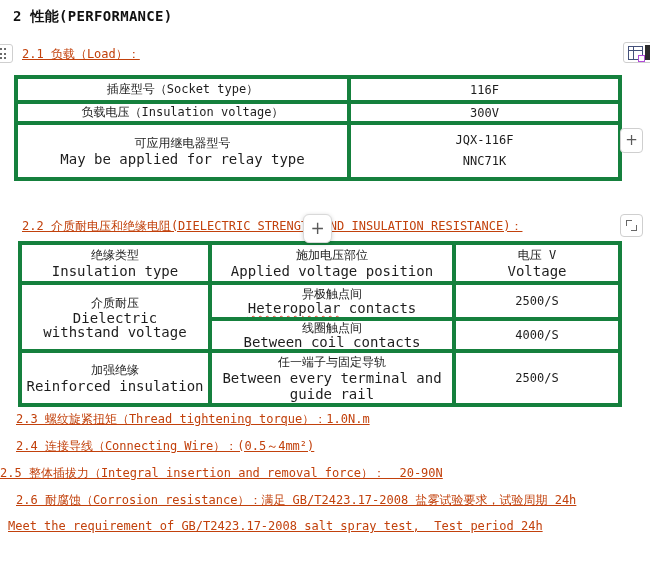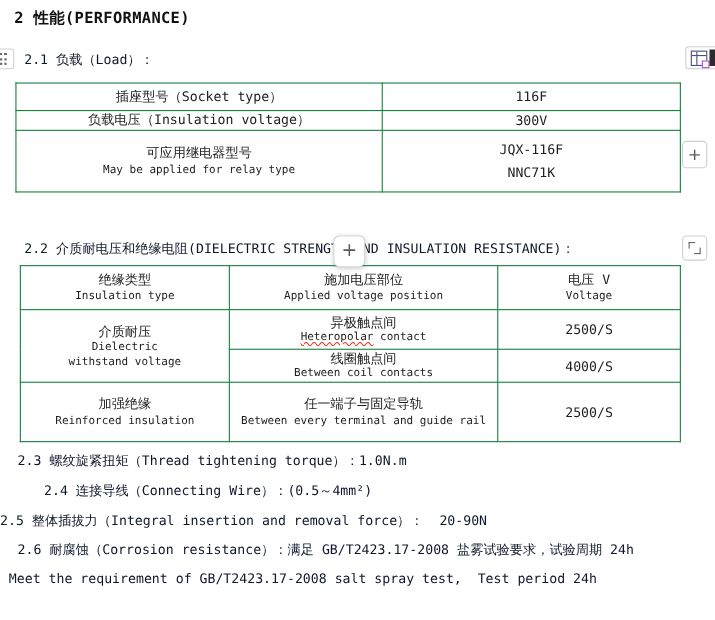--- a/index.html
+++ b/index.html
@@ -30,8 +30,9 @@
   }
   .para {
     white-space: pre;
-    color: #0f172a;
+    color: #c2410c;
     letter-spacing: 0px;
+    text-decoration: underline;
   }
 
   

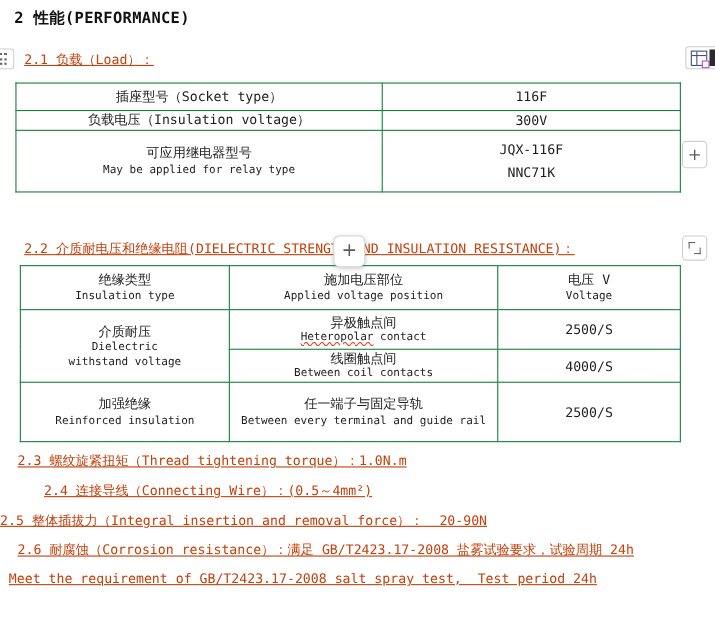--- a/index.html
+++ b/index.html
@@ -42,7 +42,7 @@
     background: #fff;
   }
   table.doc-table td, table.doc-table th {
-    border: 1px solid #15803d;
+    border: 4px solid #15803d;
     text-align: center;
     vertical-align: middle;
     padding: 0 2px;

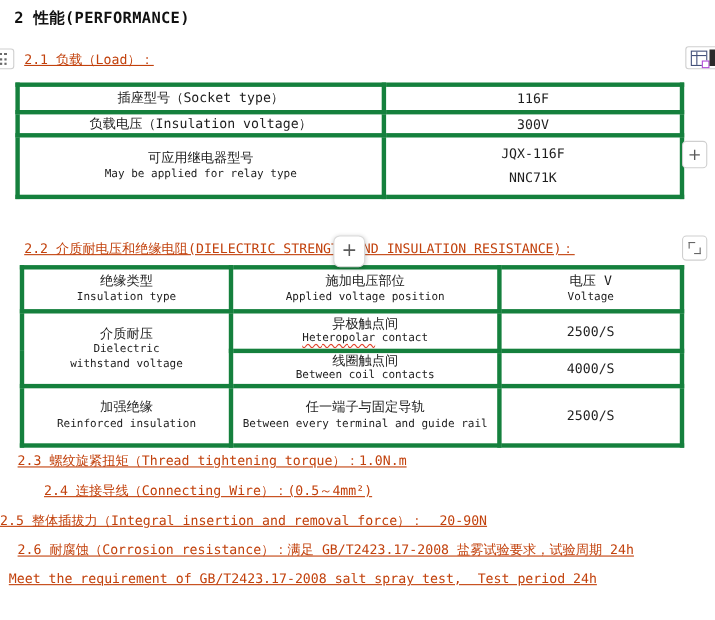--- a/index.html
+++ b/index.html
@@ -53,7 +53,7 @@
   .cell-line { line-height: 16px; }
   .cell-line.tight { line-height: 14px; }
   .cell-line.tall { line-height: 21px; }
-  .en-small { font-size: 10px; }
+  .en-small { font-size: 14px; }
 
   .misspell {
     text-decoration: underline;

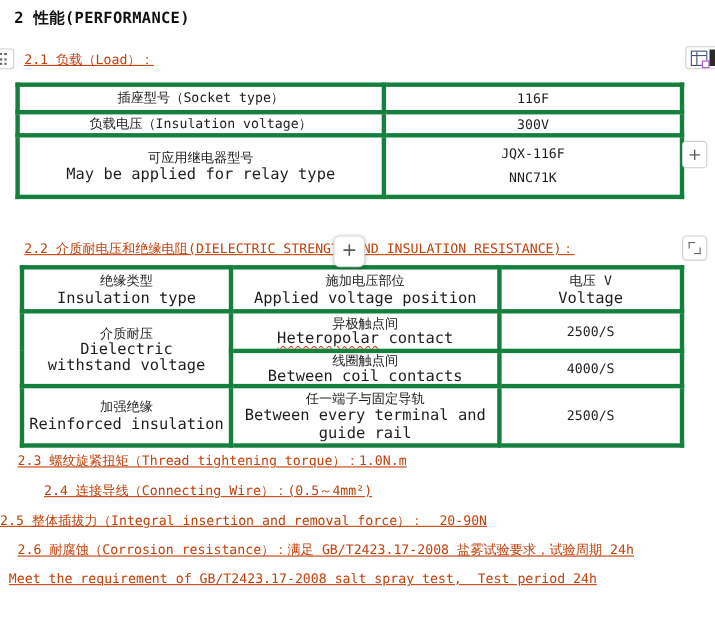--- a/index.html
+++ b/index.html
@@ -218,7 +218,7 @@
       </td>
       <td>
         <div class="cell-line tight">异极触点间</div>
-        <div class="cell-line tight en-small"><span class="misspell">Heteropolar</span><span> contact</span></div>
+        <div class="cell-line tight en-small"><span class="misspell">Heteropolar</span><span> contacts</span></div>
       </td>
       <td>2500/S</td>
     </tr>

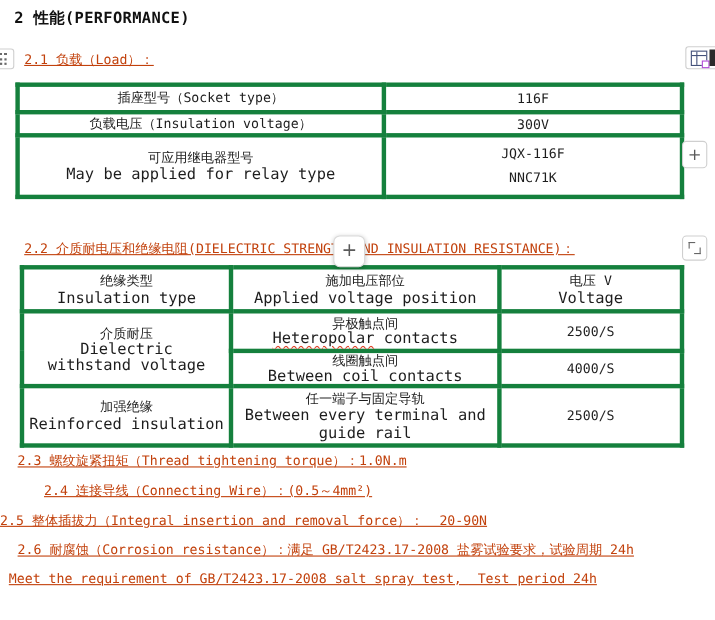--- a/index.html
+++ b/index.html
@@ -244,7 +244,7 @@
     </table>
 
   <div class="abs para" style="left:16px; top:411px;">2.3 螺纹旋紧扭矩（Thread tightening torque）：1.0N.m</div>
-  <div class="abs para" style="left:16px; top:438px;margin-left:24px;">2.4 连接导线（Connecting Wire）：(0.5～4mm²)</div>
+  <div class="abs para" style="left:16px; top:438px;">2.4 连接导线（Connecting Wire）：(0.5～4mm²)</div>
   <div class="abs para" style="left:0; top:465px;">2.5 整体插拔力（Integral insertion and removal force）：  20-90N</div>
   <div class="abs para" style="left:16px; top:492px;">2.6 耐腐蚀（Corrosion resistance）：满足 GB/T2423.17-2008 盐雾试验要求，试验周期 24h</div>
   <div class="abs para en-small" style="left:8px; top:519px; font-size:12px;">Meet the requirement of GB/T2423.17-2008 salt spray test,  Test period 24h</div>

